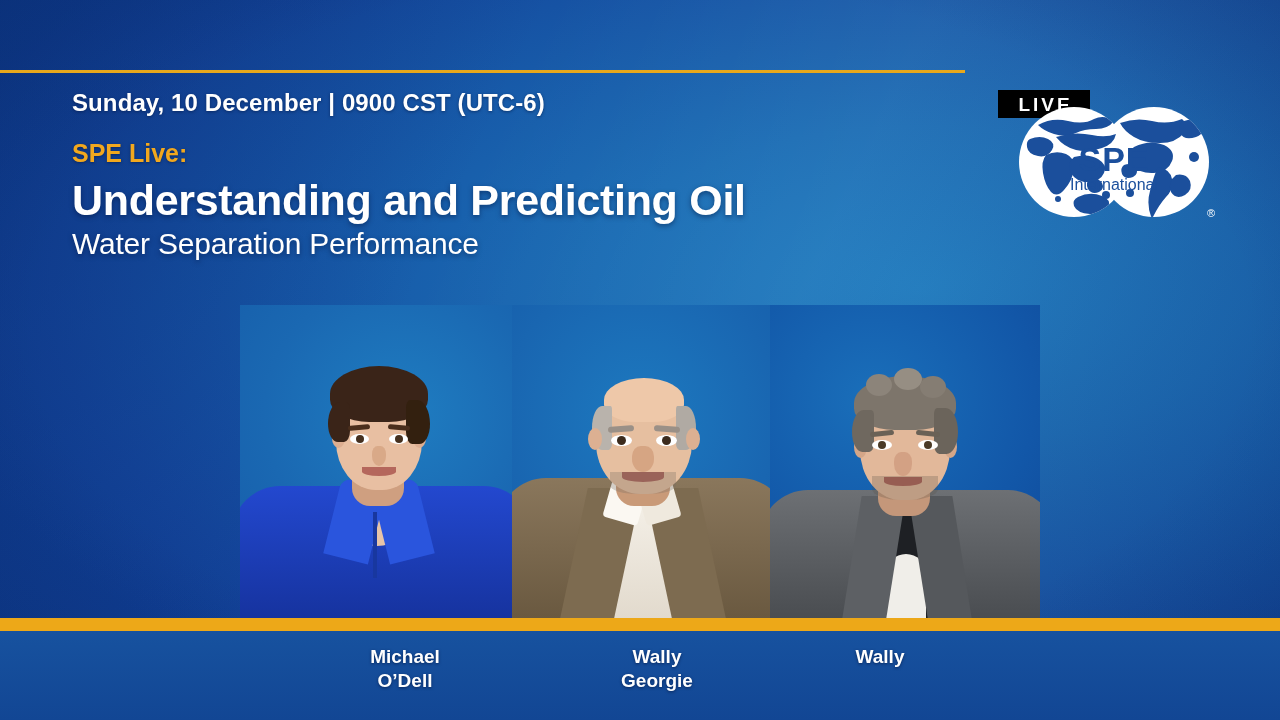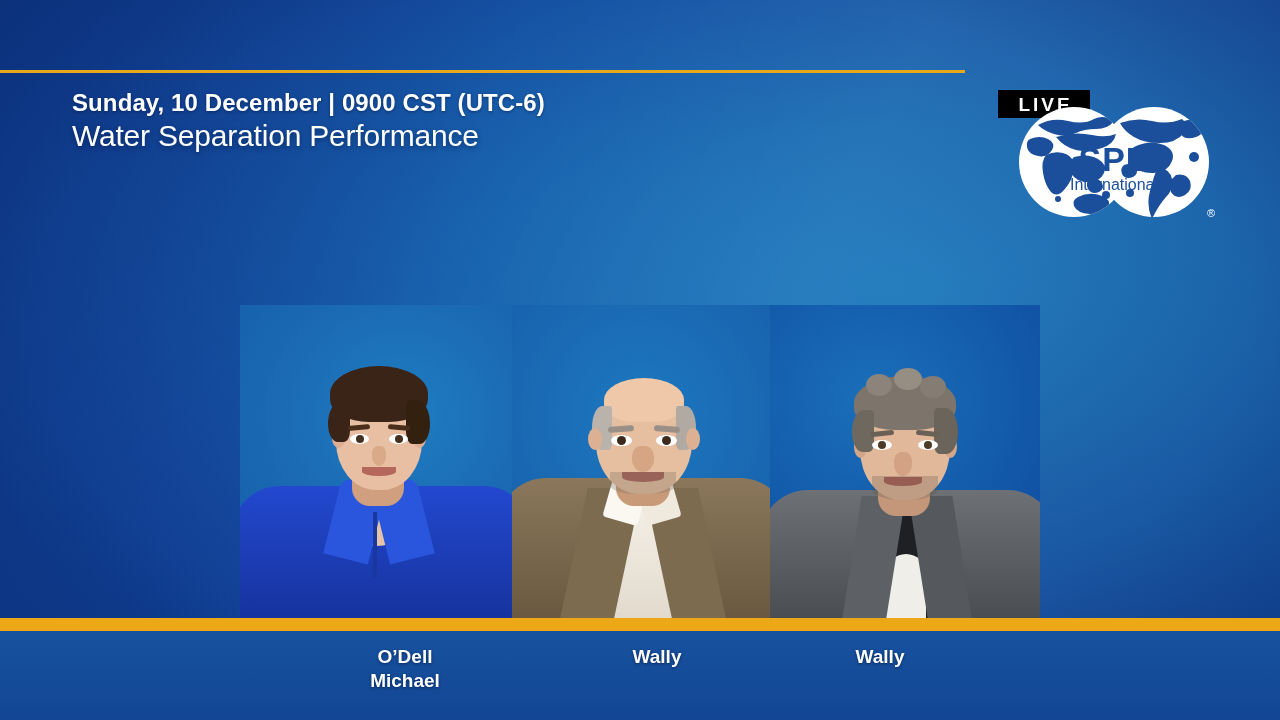--- a/index.html
+++ b/index.html
@@ -196,6 +196,7 @@
 
   <div class="headline">
     <div class="date-line">Sunday, 10 December | 0900 CST (UTC-6)</div>
+    <div class="eyebrow">SPE Live:</div>
     <div class="title-2">Water Separation Performance</div>
   </div>
 

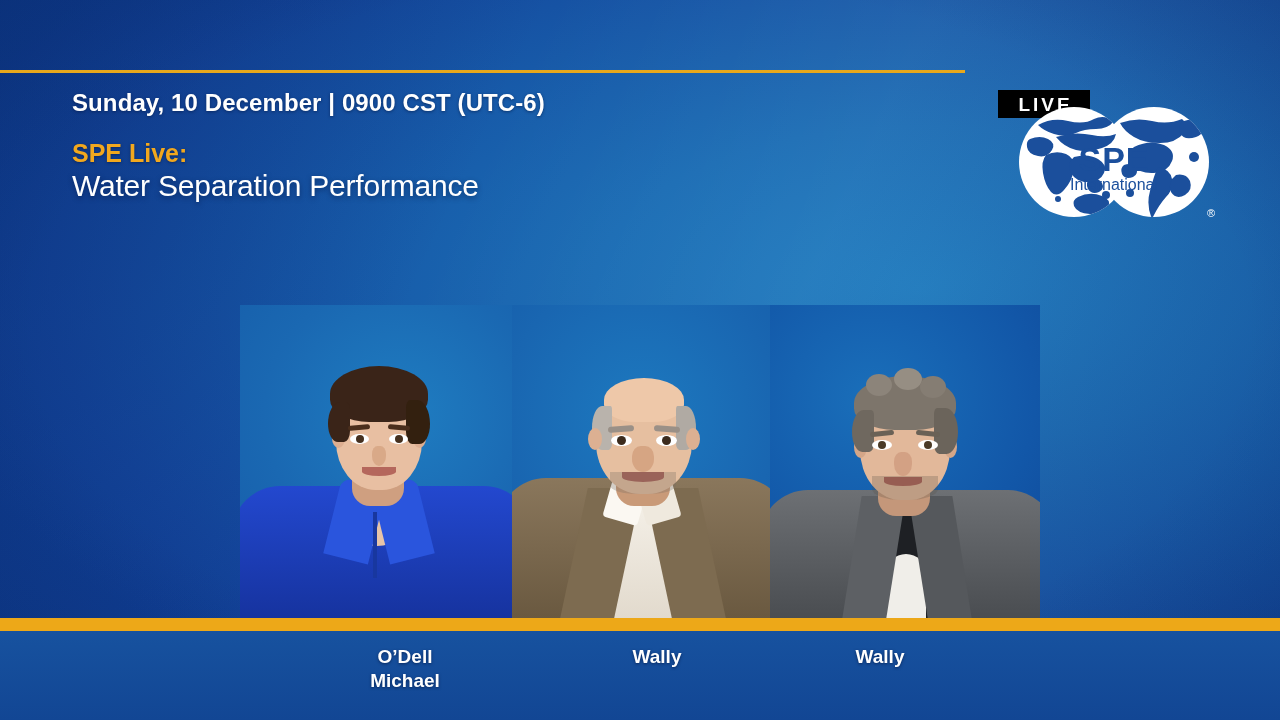--- a/index.html
+++ b/index.html
@@ -197,6 +197,7 @@
   <div class="headline">
     <div class="date-line">Sunday, 10 December | 0900 CST (UTC-6)</div>
     <div class="eyebrow">SPE Live:</div>
+    <div class="title-1">Understanding and Predicting Oil</div>
     <div class="title-2">Water Separation Performance</div>
   </div>
 

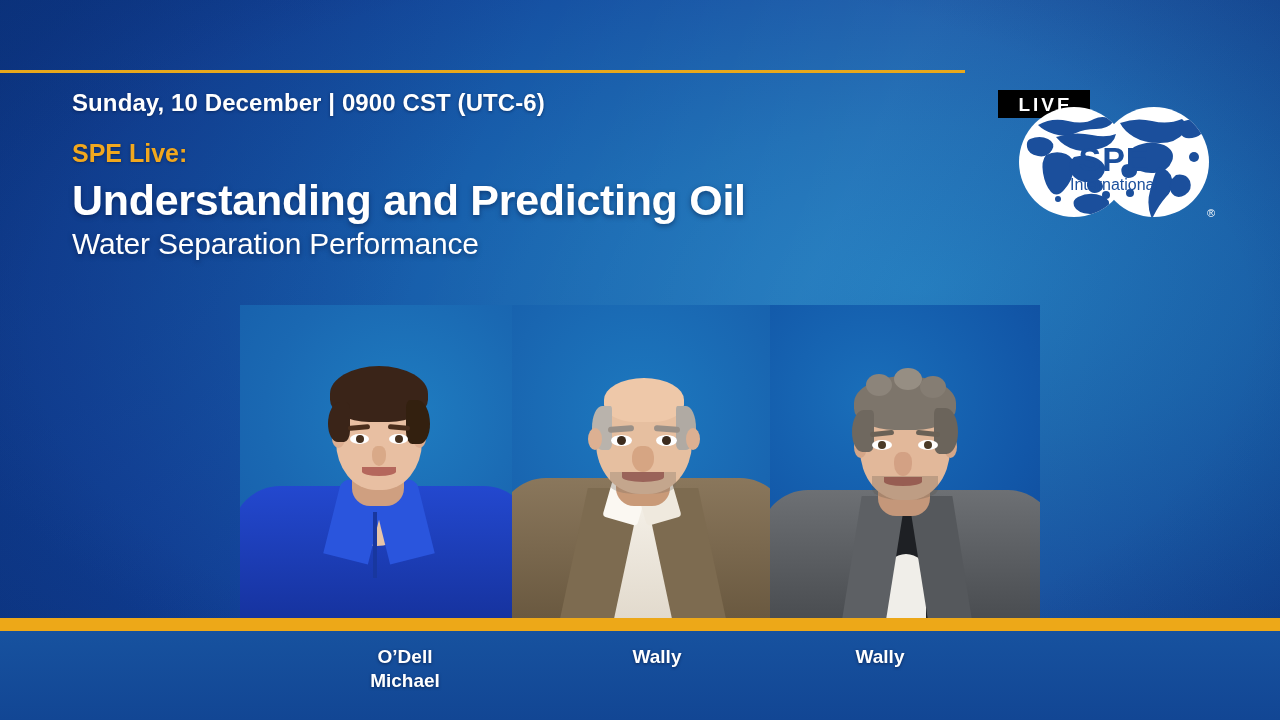--- a/index.html
+++ b/index.html
@@ -321,8 +321,8 @@
 
   <div class="names">
     <div class="name-cell n0">
+      <span class="ln">Michael</span>
       <span class="ln">O’Dell</span>
-      <span class="ln">Michael</span>
     </div>
     <div class="name-cell n1">
       <span class="ln">Wally</span>

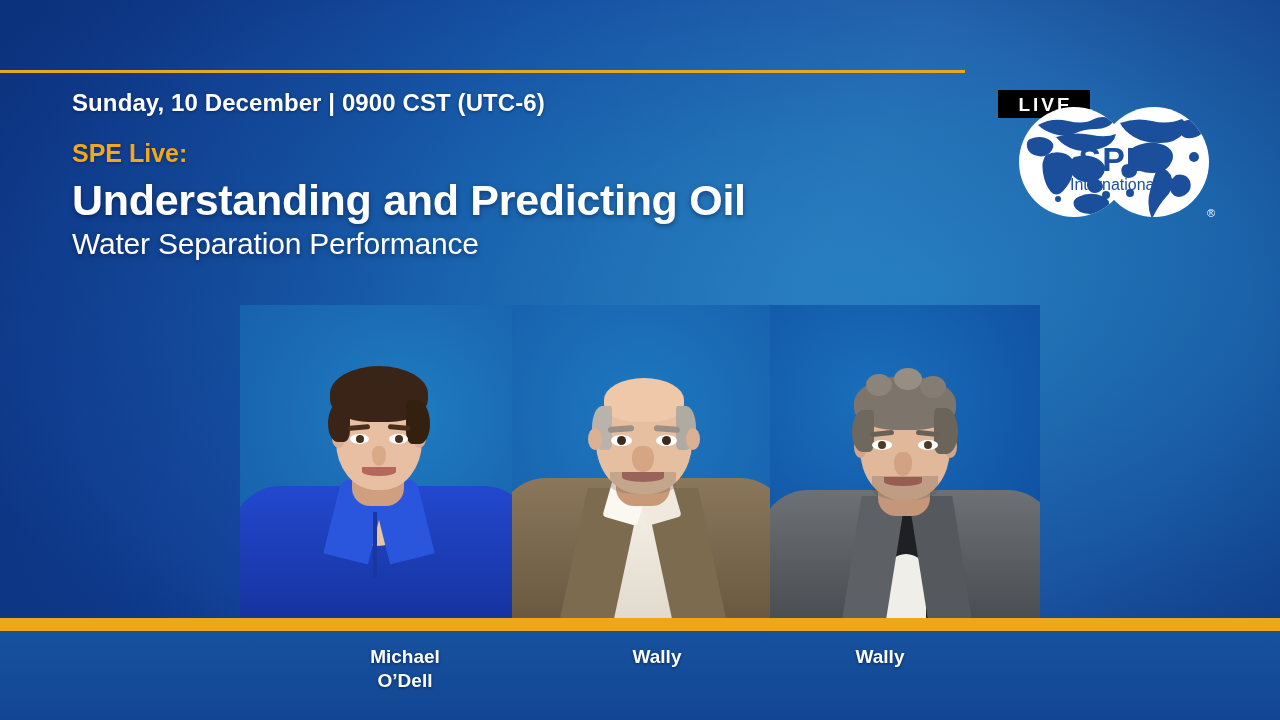--- a/index.html
+++ b/index.html
@@ -326,6 +326,7 @@
     </div>
     <div class="name-cell n1">
       <span class="ln">Wally</span>
+      <span class="ln">Georgie</span>
     </div>
     <div class="name-cell n2">
       <span class="ln">Wally</span>

